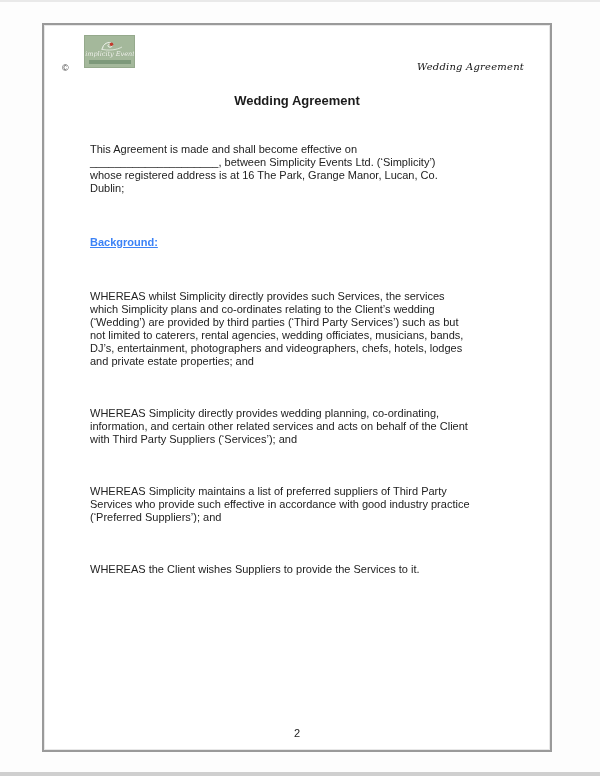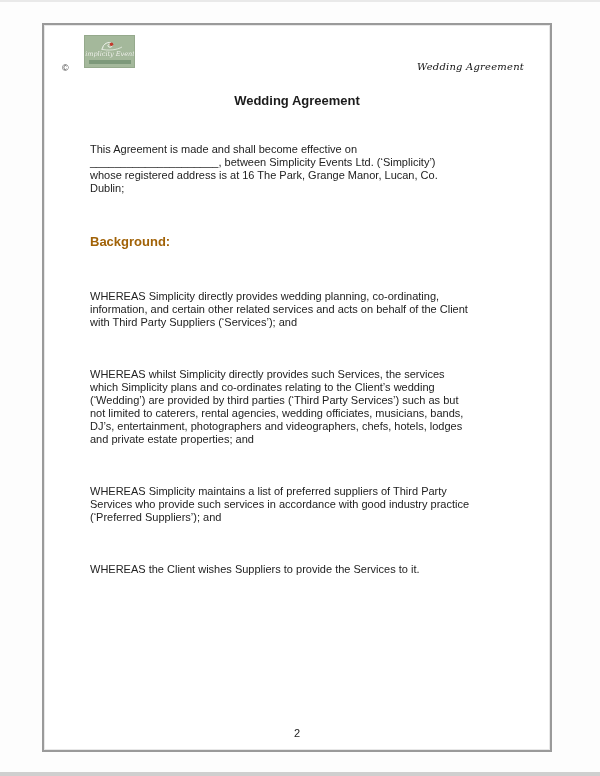--- a/index.html
+++ b/index.html
@@ -71,9 +71,10 @@
   }
   .content > div { margin-bottom: 13px; }
   .bg-heading {
-    font-size: 13px; line-height: 16px; font-weight: bold;
+    font-size: 11px; line-height: 16px; font-weight: bold;
+    text-decoration: underline;
     margin-bottom: 14px !important;
-    color: #a16207;
+    color: #3b82f6;
   }
   .footer {
     position: absolute; bottom: 11px; left: 0; width: 100%;

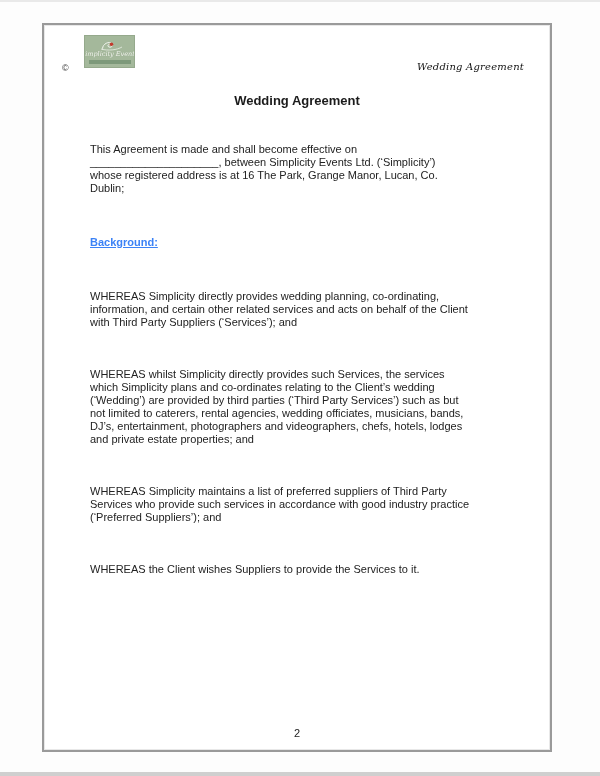--- a/index.html
+++ b/index.html
@@ -112,15 +112,15 @@
 whose registered address is at 16 The Park, Grange Manor, Lucan, Co.
 Dublin;</div>
     <div class="bg-heading">Background:</div>
-    <div>WHEREAS Simplicity directly provides wedding planning, co-ordinating,
-information, and certain other related services and acts on behalf of the Client
-with Third Party Suppliers (‘Services’); and</div>
     <div>WHEREAS whilst Simplicity directly provides such Services, the services
 which Simplicity plans and co-ordinates relating to the Client’s wedding
 (‘Wedding’) are provided by third parties (‘Third Party Services’) such as but
 not limited to caterers, rental agencies, wedding officiates, musicians, bands,
 DJ’s, entertainment, photographers and videographers, chefs, hotels, lodges
 and private estate properties; and</div>
+    <div>WHEREAS Simplicity directly provides wedding planning, co-ordinating,
+information, and certain other related services and acts on behalf of the Client
+with Third Party Suppliers (‘Services’); and</div>
     <div>WHEREAS Simplicity maintains a list of preferred suppliers of Third Party
 Services who provide such services in accordance with good industry practice
 (‘Preferred Suppliers’); and</div>

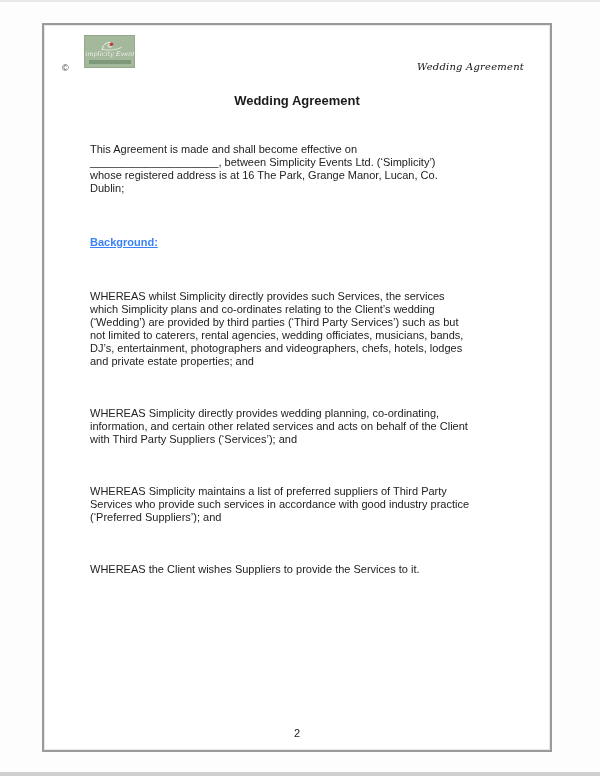--- a/index.html
+++ b/index.html
@@ -122,7 +122,7 @@
 information, and certain other related services and acts on behalf of the Client
 with Third Party Suppliers (‘Services’); and</div>
     <div>WHEREAS Simplicity maintains a list of preferred suppliers of Third Party
-Services who provide such services in accordance with good industry practice
+Services who provide such effective in accordance with good industry practice
 (‘Preferred Suppliers’); and</div>
     <div>WHEREAS the Client wishes Suppliers to provide the Services to it.</div>
     

